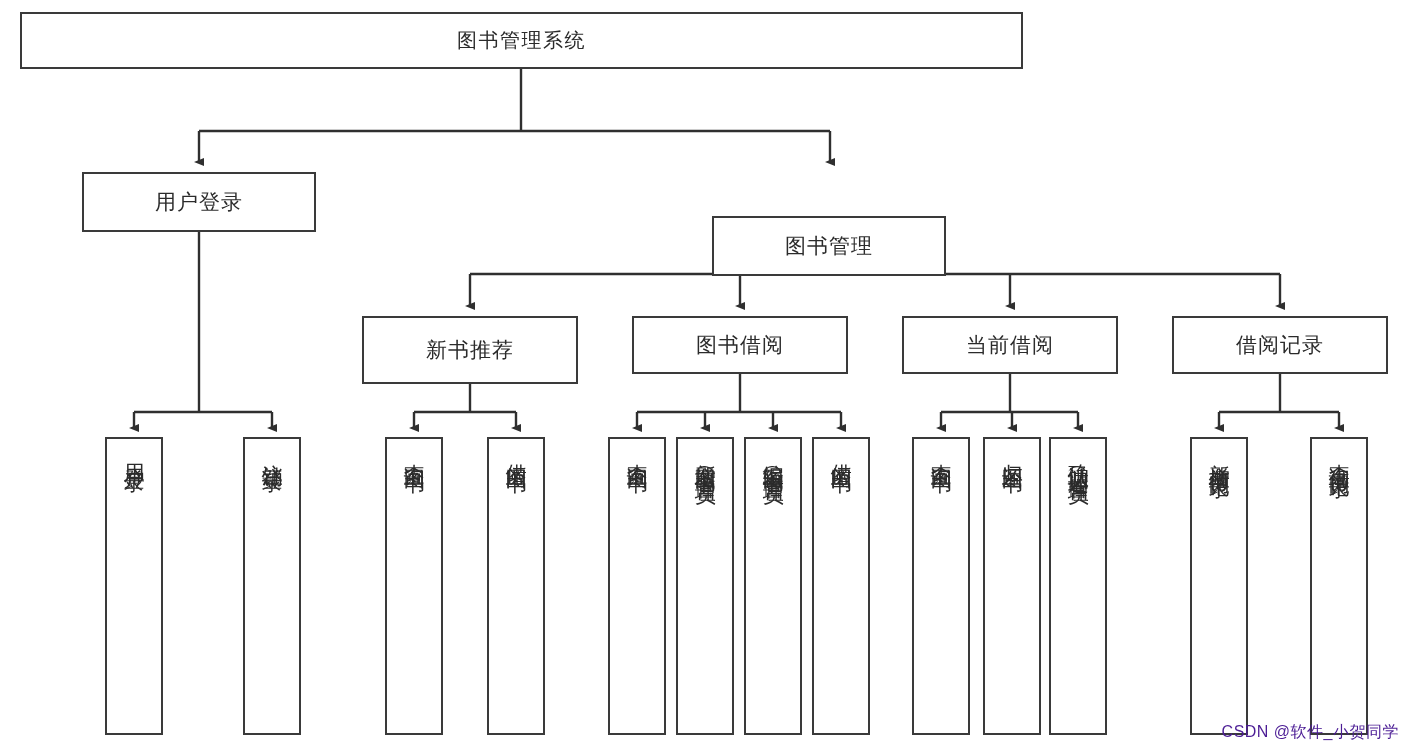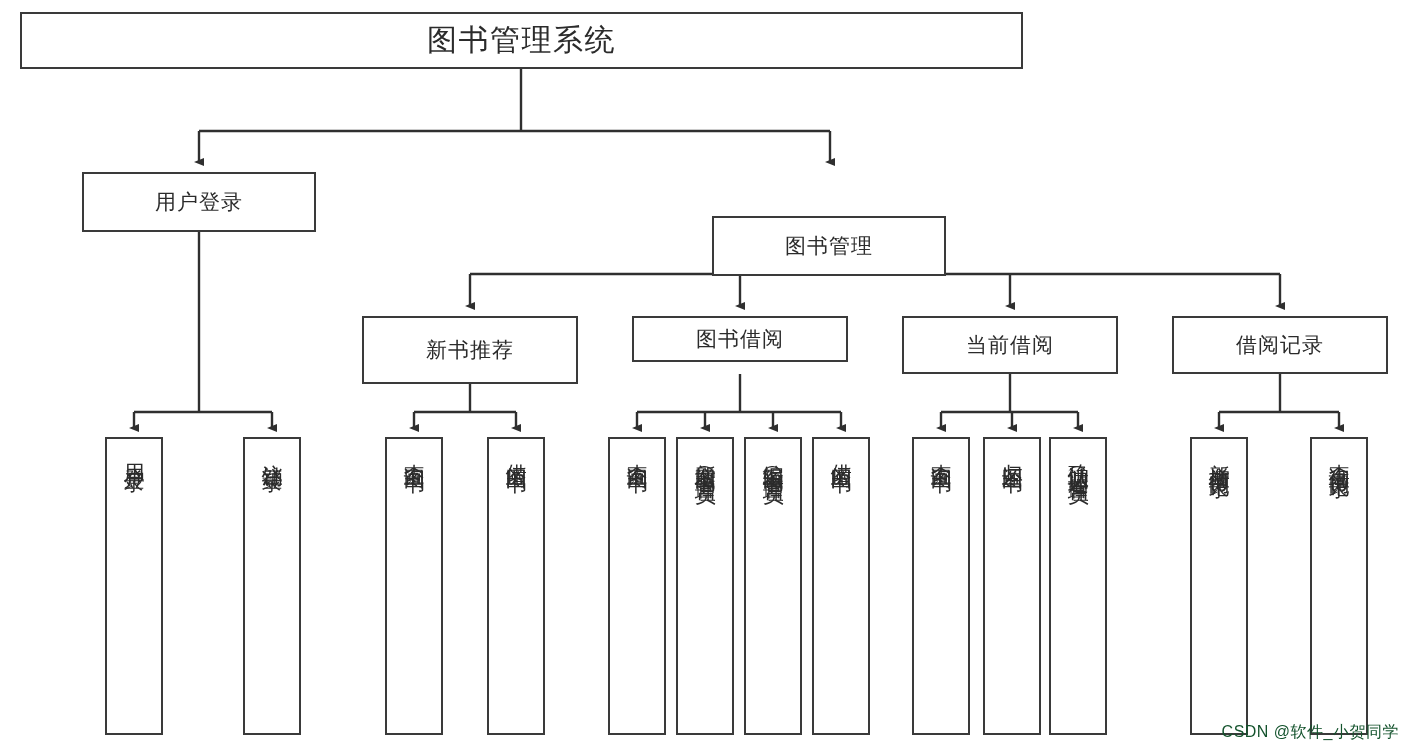--- a/index.html
+++ b/index.html
@@ -40,7 +40,7 @@
     letter-spacing: 1px;
   }
   .node.root {
-    font-size: 30px;
+    font-size: 20px;
     letter-spacing: 1.5px;
   }
   .node.leaf {

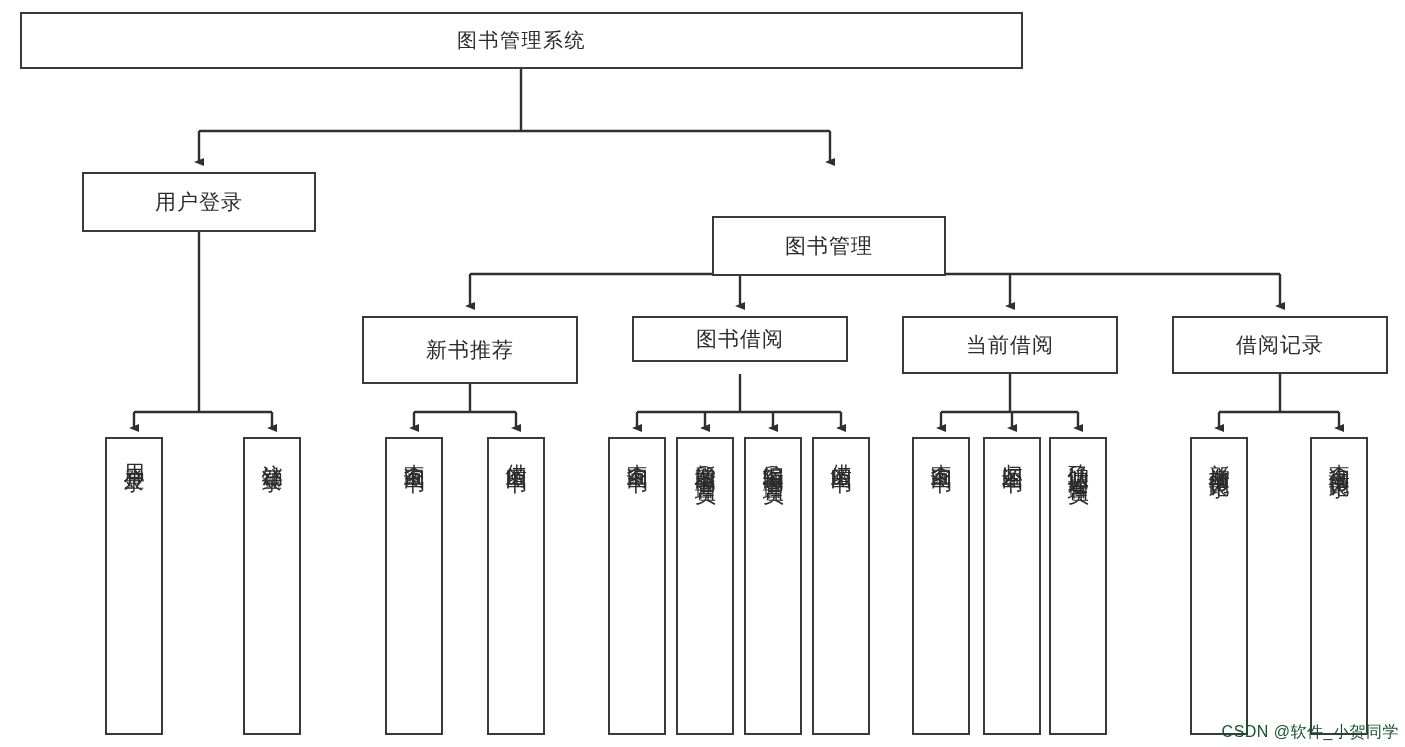--- a/index.html
+++ b/index.html
@@ -129,7 +129,7 @@
   <div class="node horiz" id="node-l2-1" style="left: 712px; top: 172px; width: 234px; height: 60px; margin-top: 44px;">图书管理</div>
 
   <div class="node horiz" id="node-l3-0" style="left: 362px; top: 316px; width: 216px; height: 68px;">新书推荐</div>
-  <div class="node horiz" id="node-l3-1" style="left: 632px; top: 316px; width: 216px; height: 46px;">图书借阅</div>
+  <div class="node horiz" id="node-l3-1" style="left: 632px; top: 316px; width: 216px; height: 58px;">图书借阅</div>
   <div class="node horiz" id="node-l3-2" style="left: 902px; top: 316px; width: 216px; height: 58px;">当前借阅</div>
   <div class="node horiz" id="node-l3-3" style="left: 1172px; top: 316px; width: 216px; height: 58px;">借阅记录</div>
 

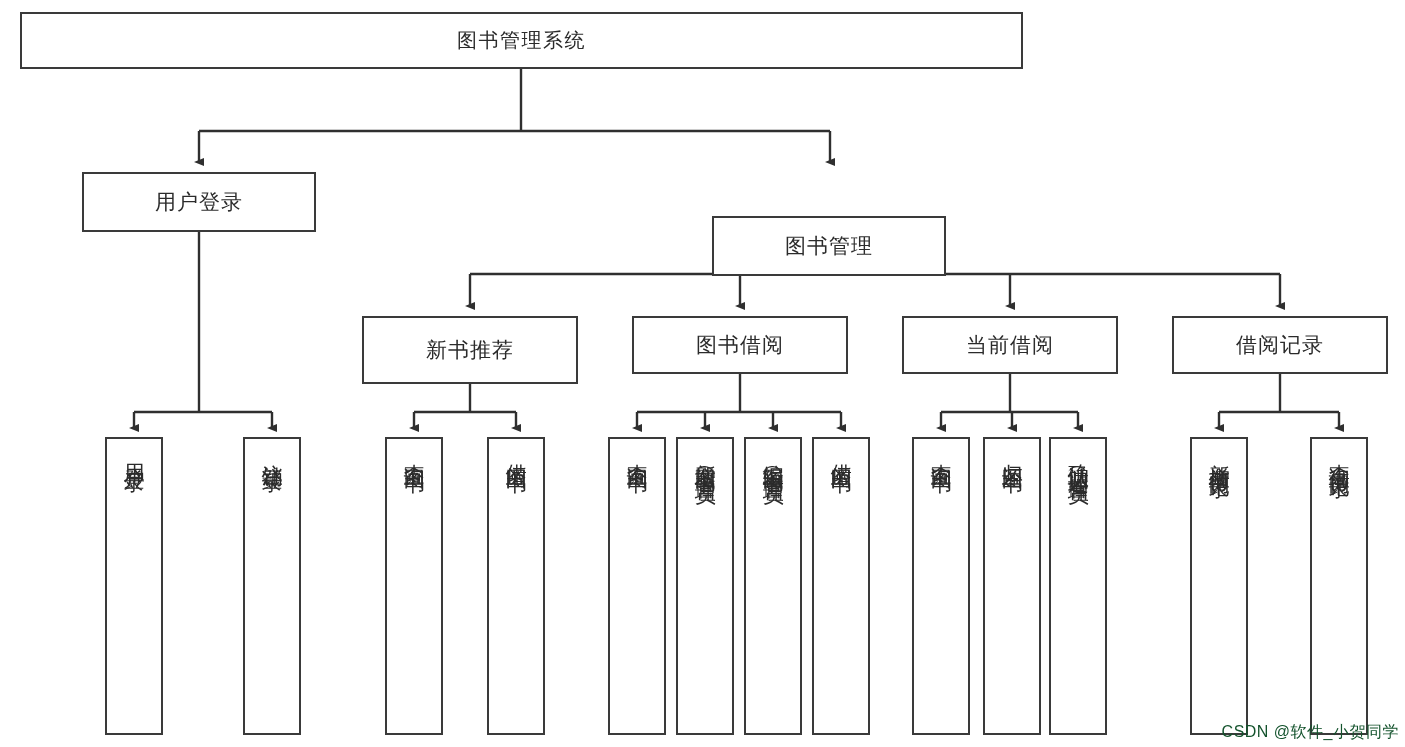--- a/index.html
+++ b/index.html
@@ -62,7 +62,7 @@
     right: 6px;
     bottom: 4px;
     font-size: 16px;
-    color: #14532d;
+    color: #4c1d95;
     letter-spacing: 0.5px;
     z-index: 5;
     white-space: nowrap;

